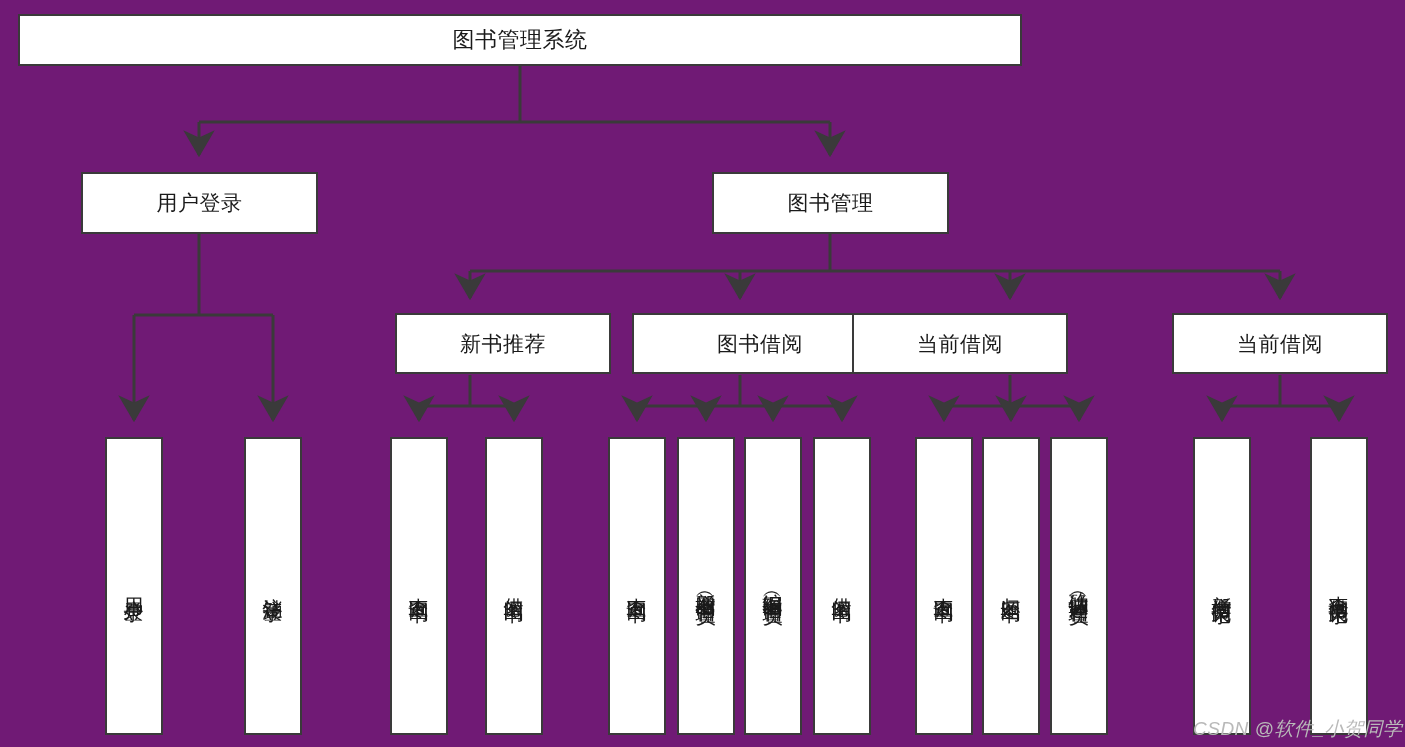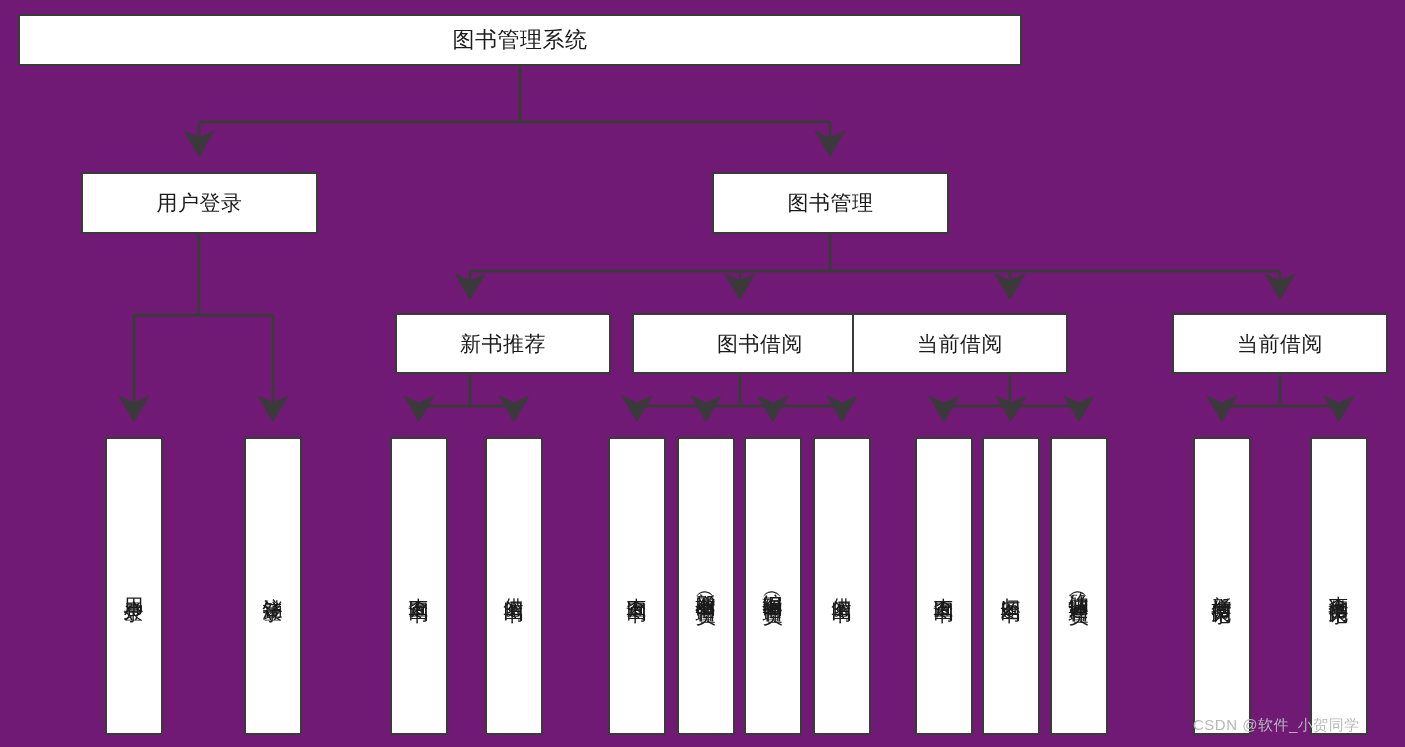--- a/index.html
+++ b/index.html
@@ -54,10 +54,11 @@
   .watermark {
     position: absolute;
     color: #b9b9b9;
-    font-size: 15px;
+    font-size: 19px;
     white-space: nowrap;
     letter-spacing: 0.5px;
     pointer-events: none;
+    font-style: italic;
   }
 </style>
 </head>

